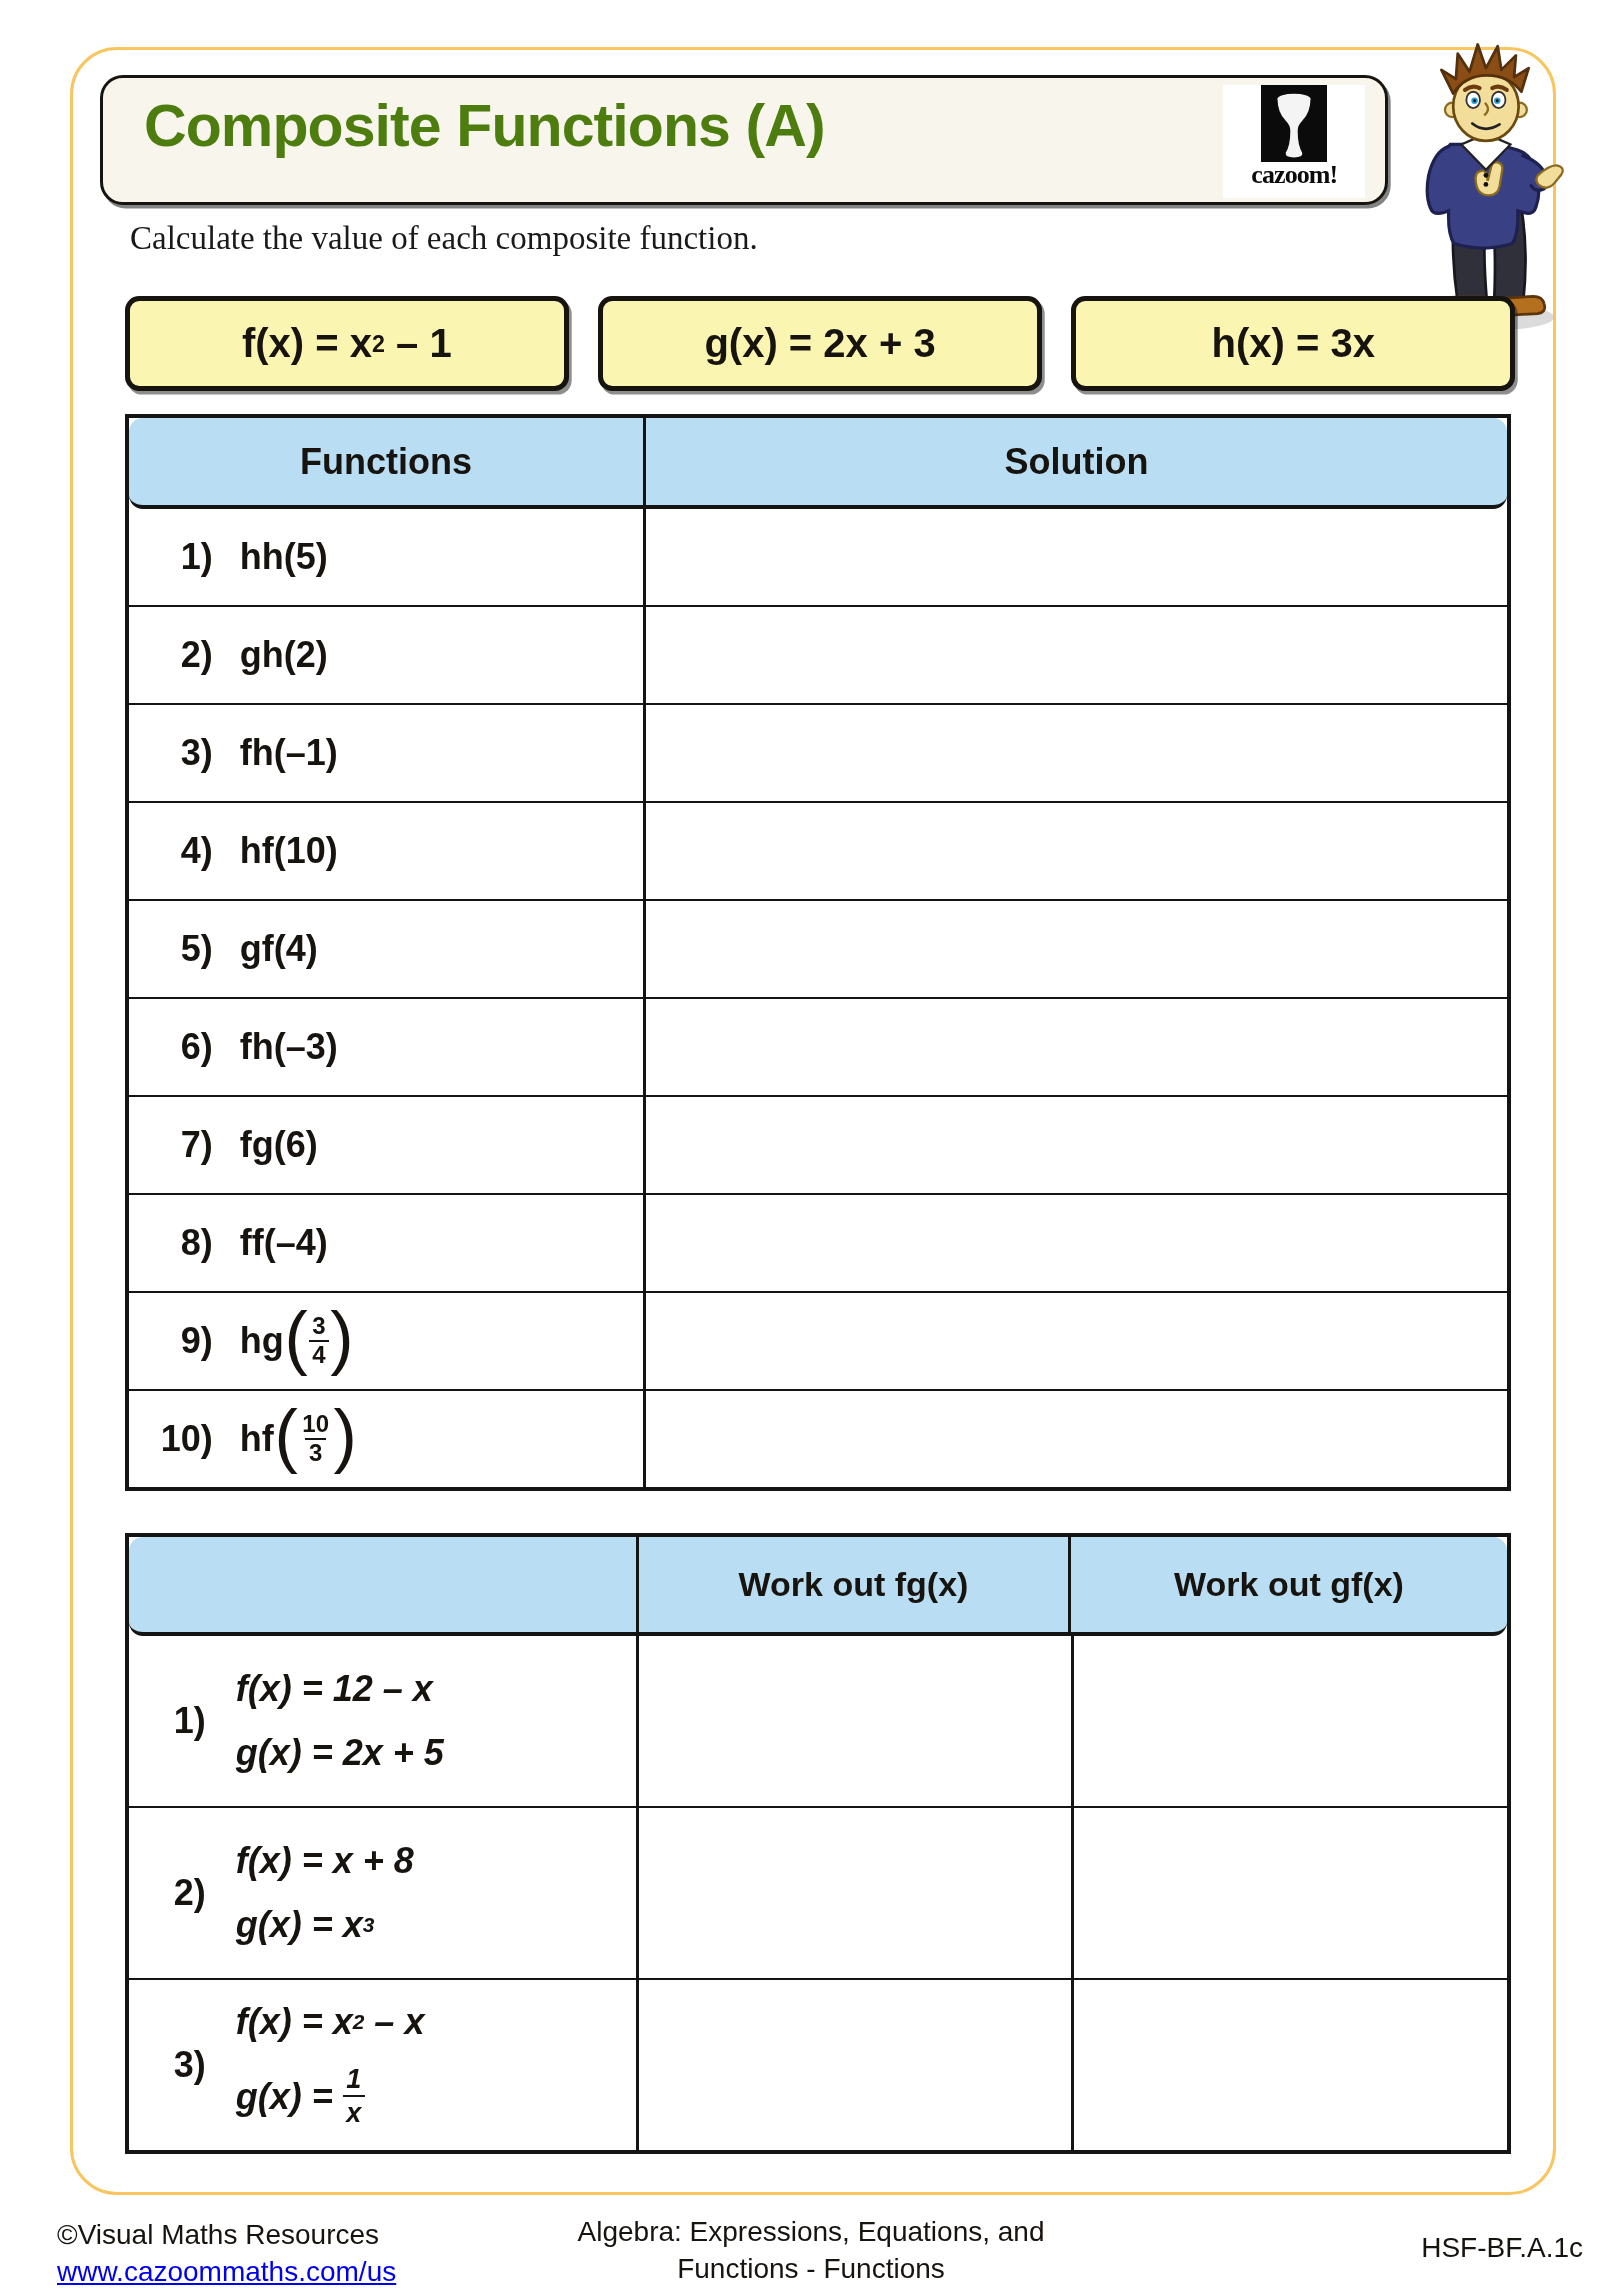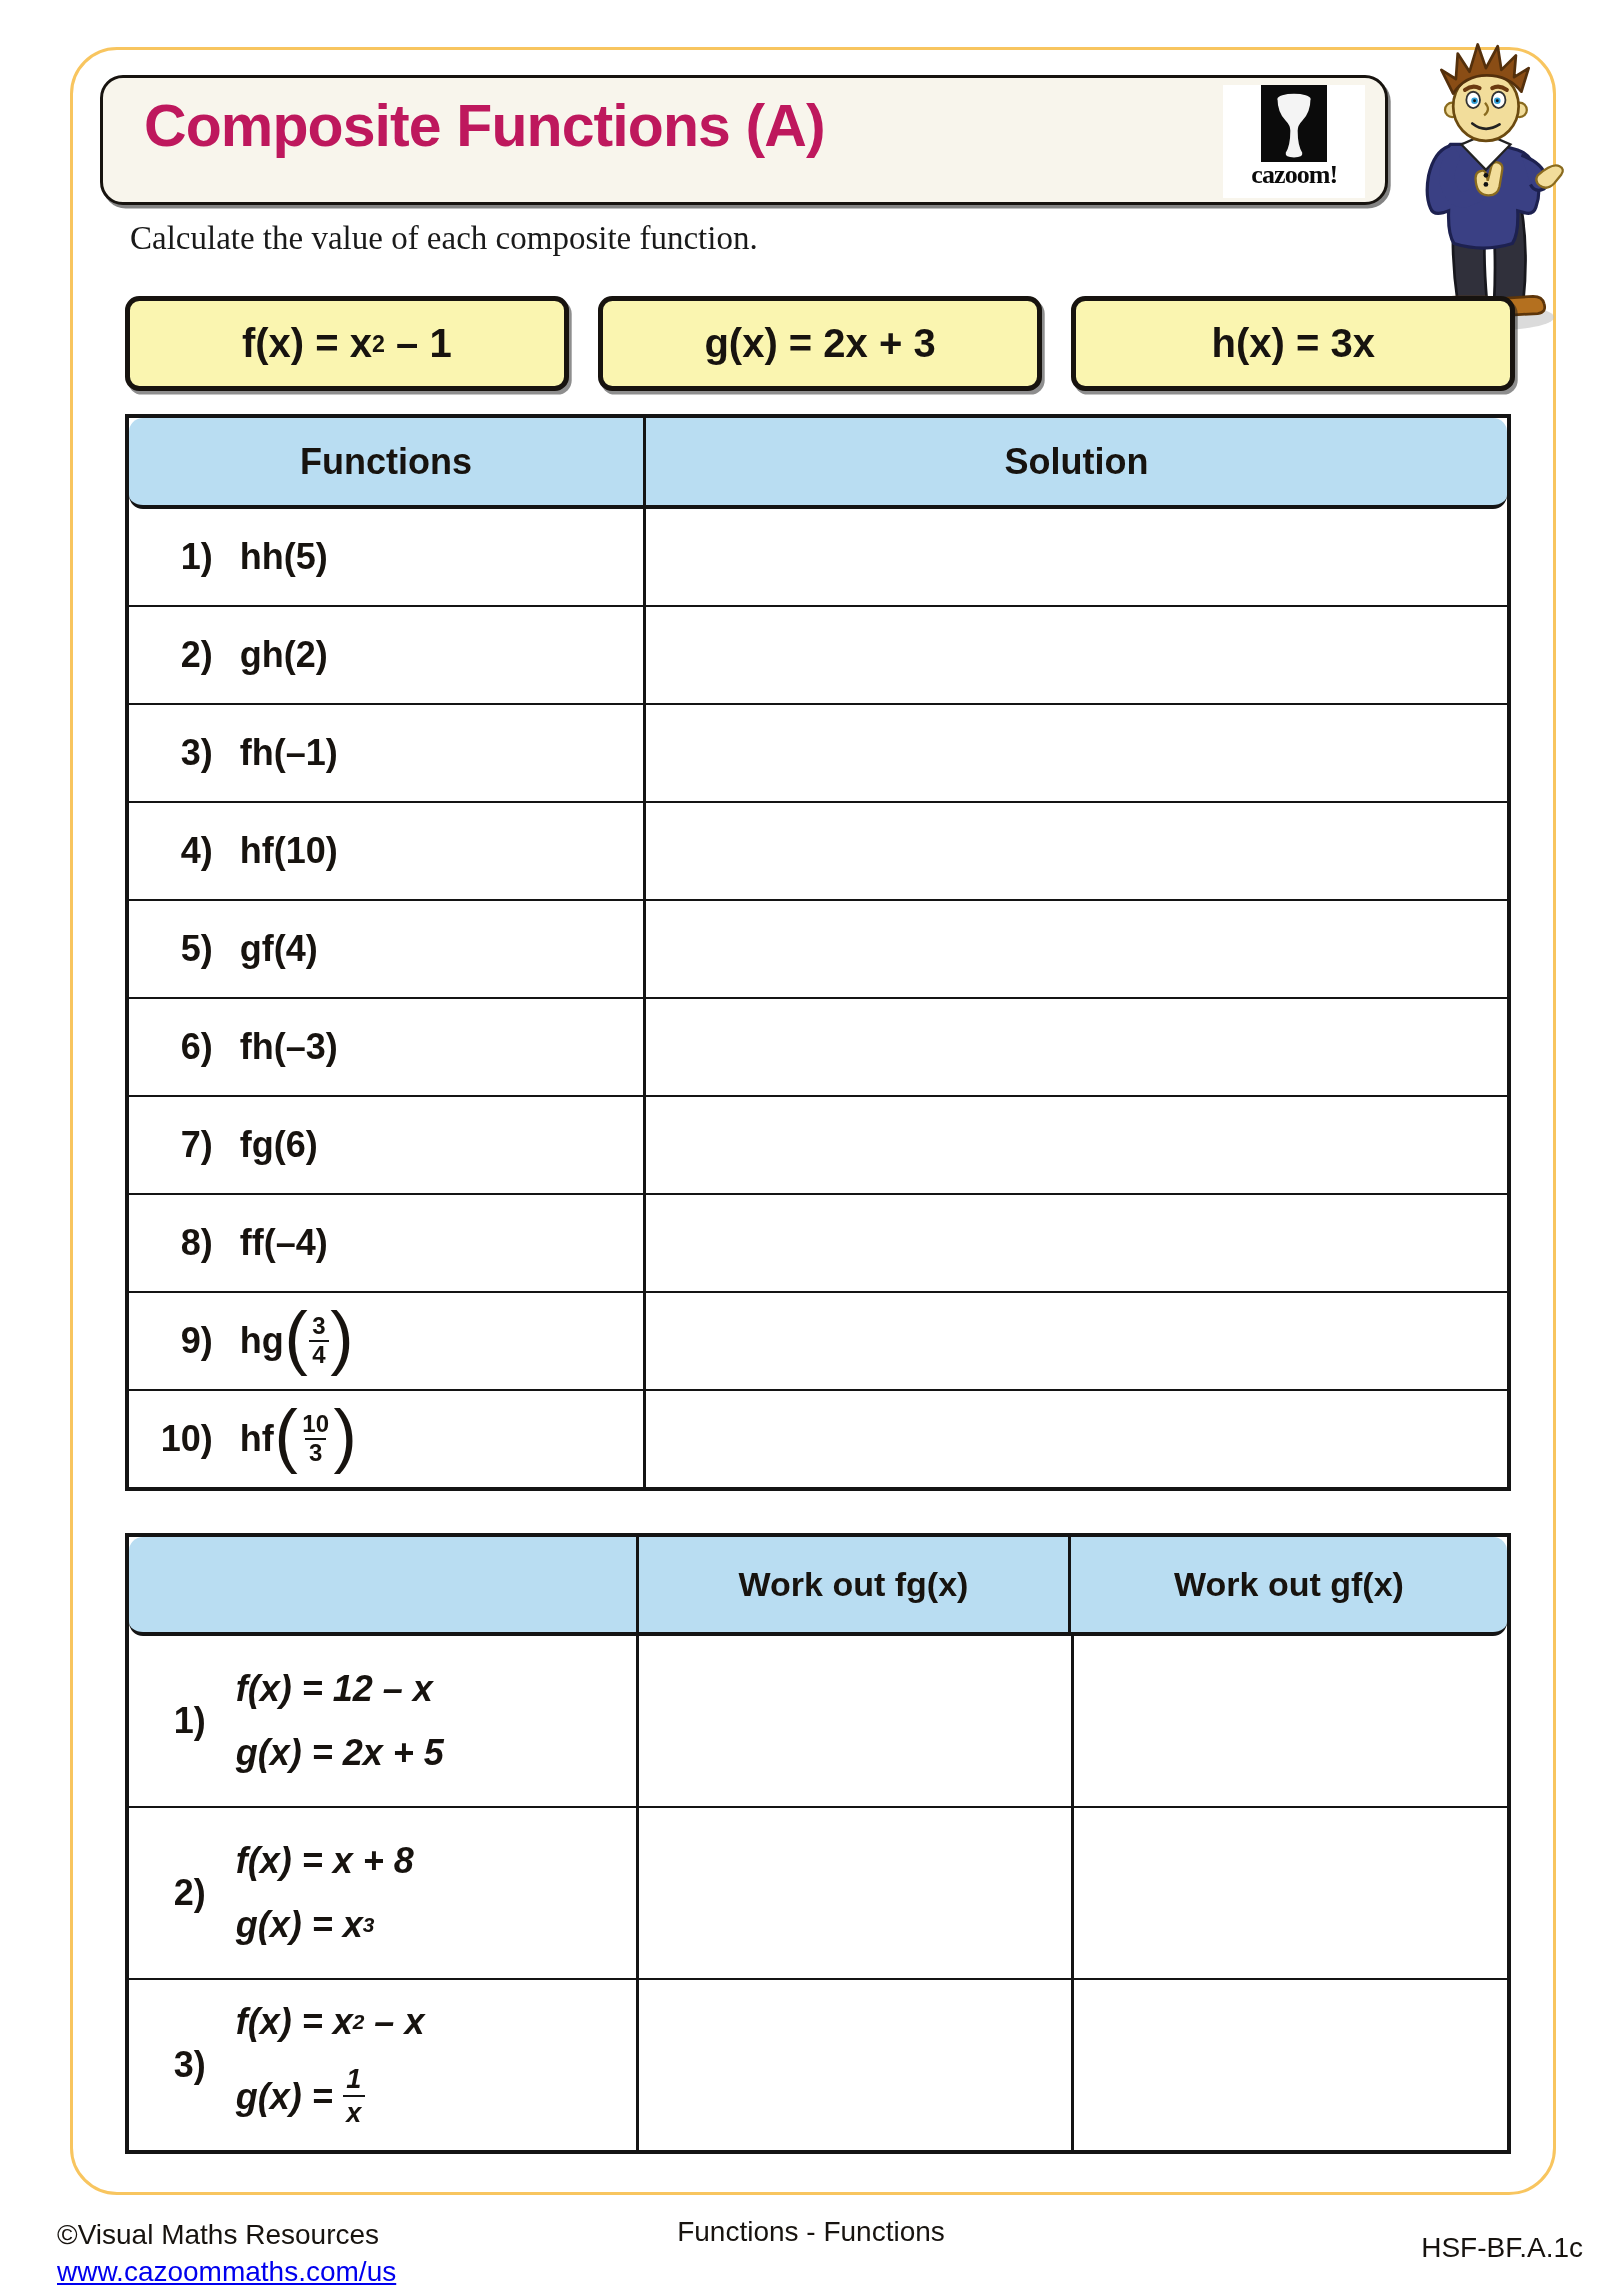--- a/index.html
+++ b/index.html
@@ -20,7 +20,7 @@
   }
   .title-text{
     position:absolute;left:41px;top:0;height:96px;display:flex;align-items:center;
-    font-size:59px;font-weight:bold;letter-spacing:-0.9px;color:#be185d;white-space:nowrap;
+    font-size:59px;font-weight:bold;letter-spacing:-0.9px;color:#4d7c0f;white-space:nowrap;
   }
   .logo{
     position:absolute;right:19.7px;top:7.2px;width:142px;height:113px;background:#ffffff;

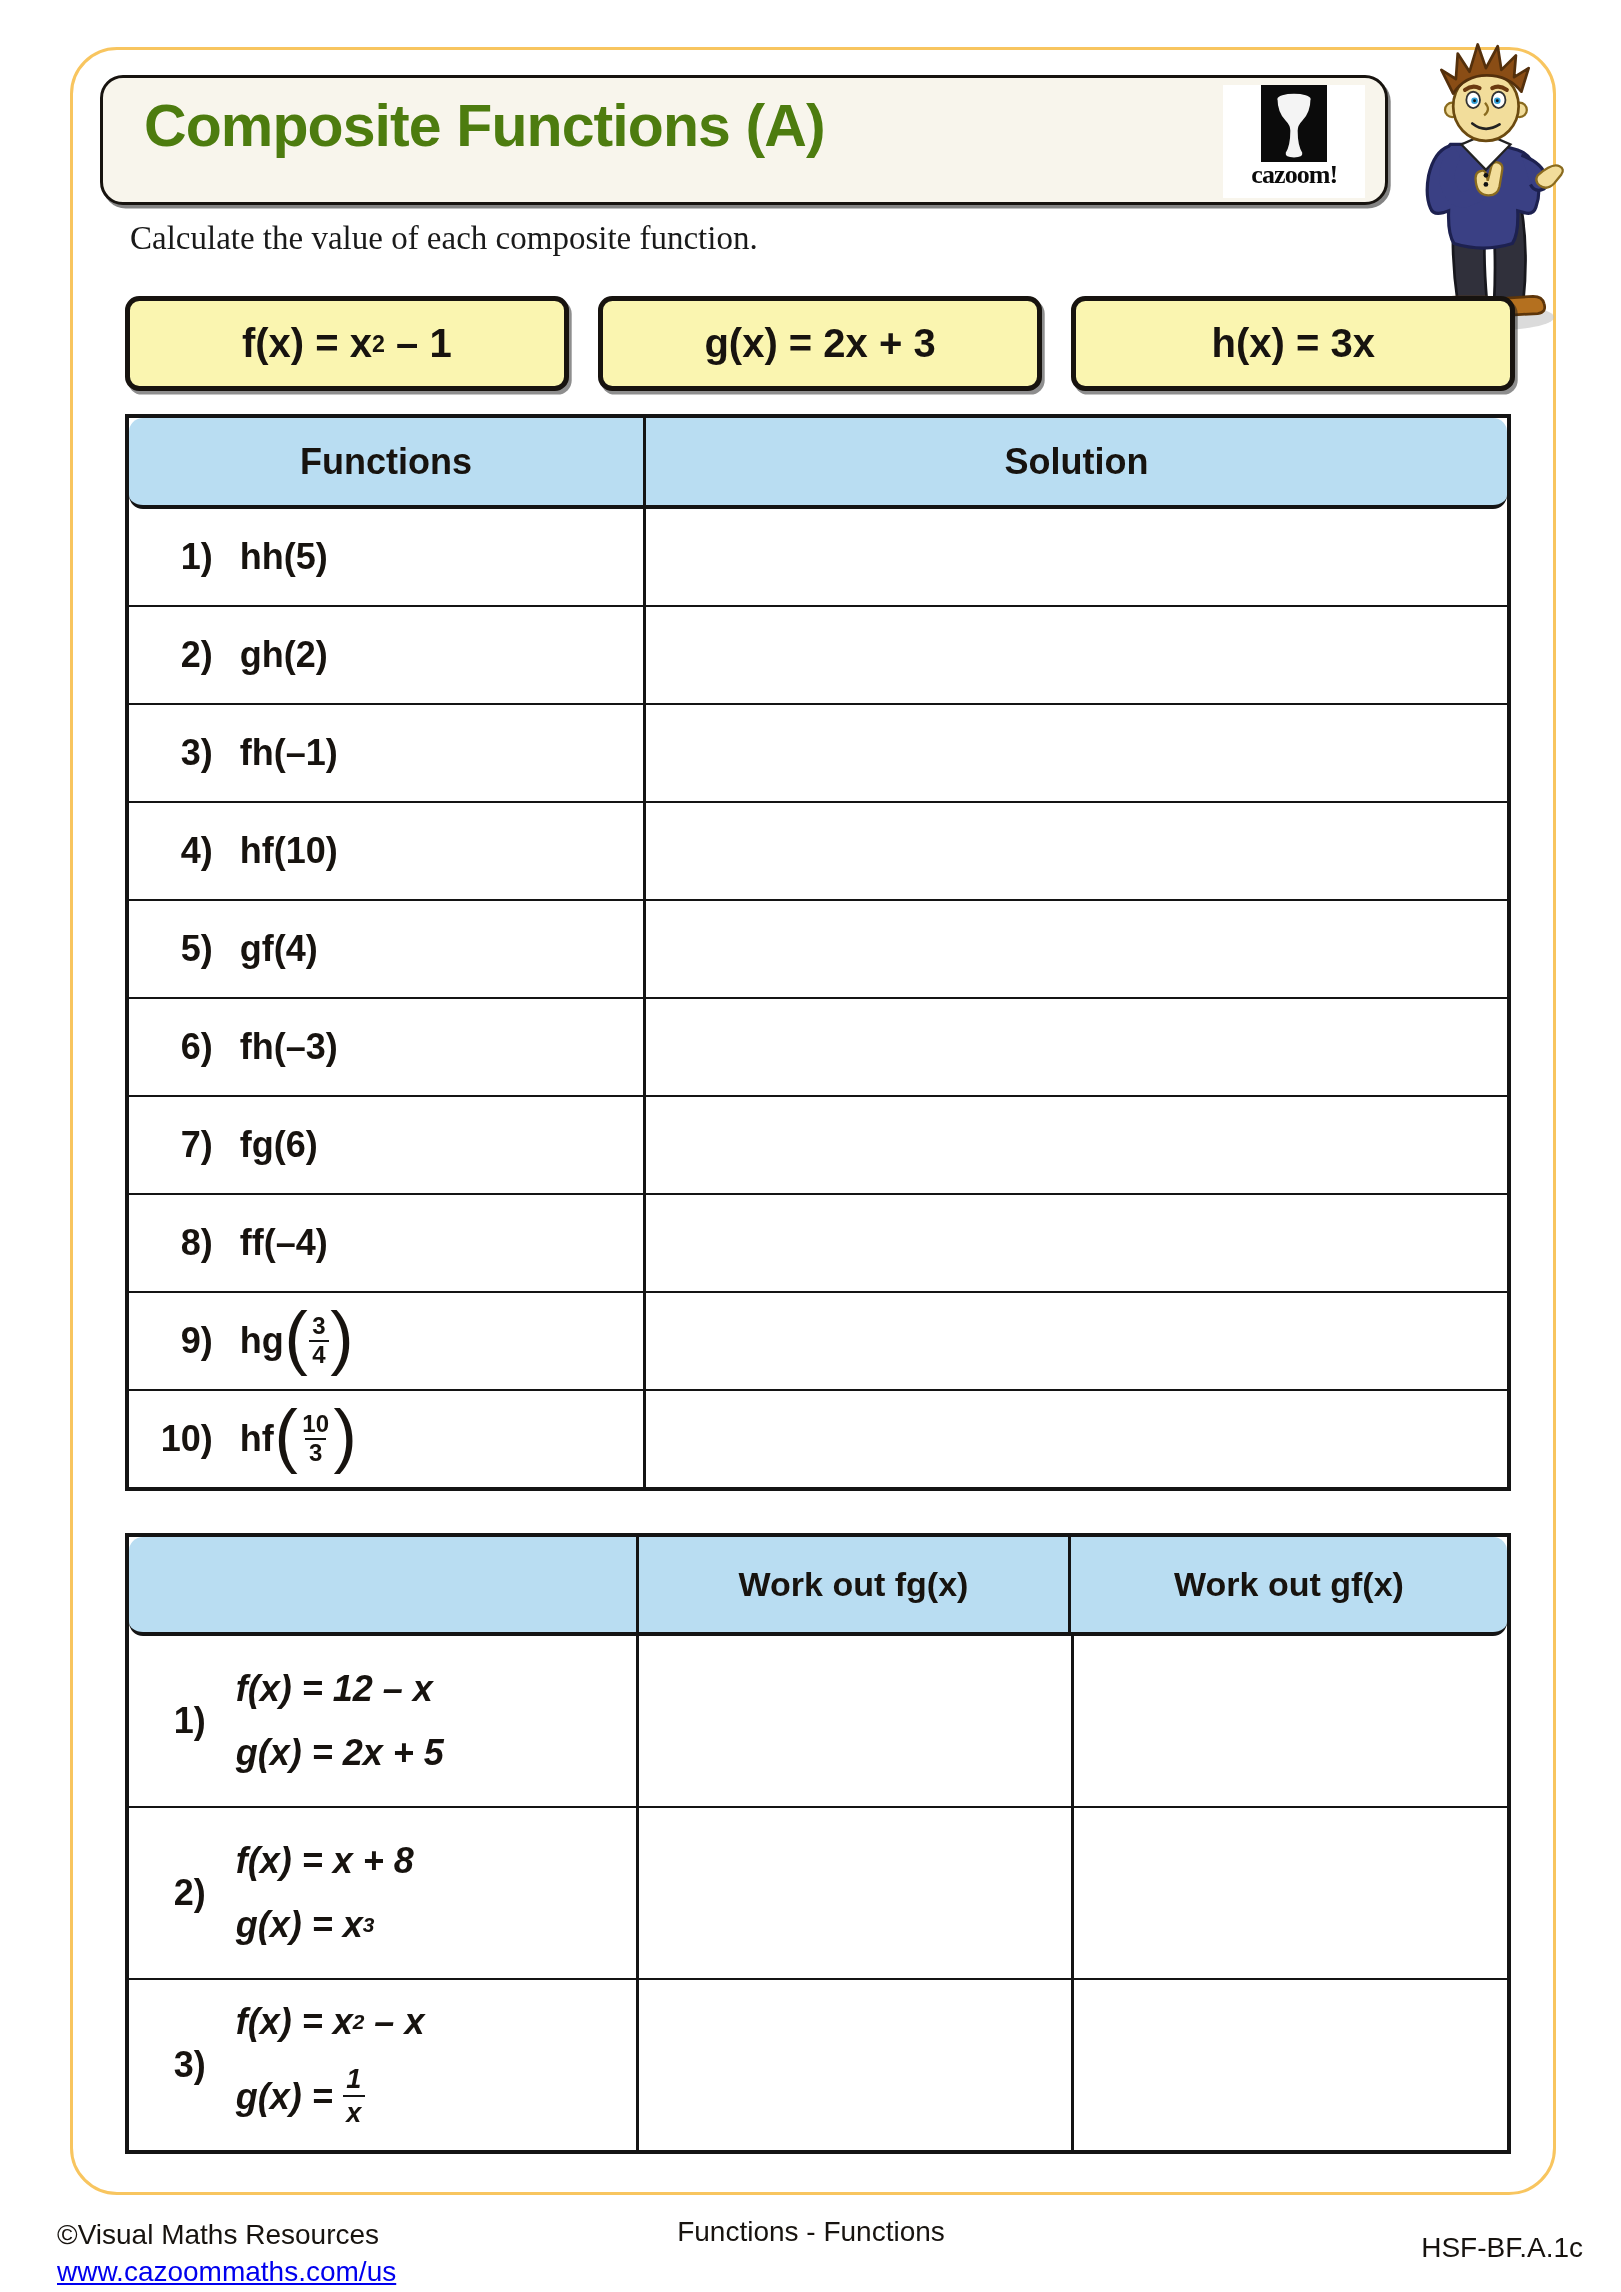--- a/index.html
+++ b/index.html
@@ -262,6 +262,7 @@
   <a class="footer-link">www.cazoommaths.com/us</a>
 </div>
 <div class="footer-center">
+  <div>Algebra: Expressions, Equations, and</div>
   <div>Functions - Functions</div>
 </div>
 <div class="footer-right">HSF-BF.A.1c</div>

